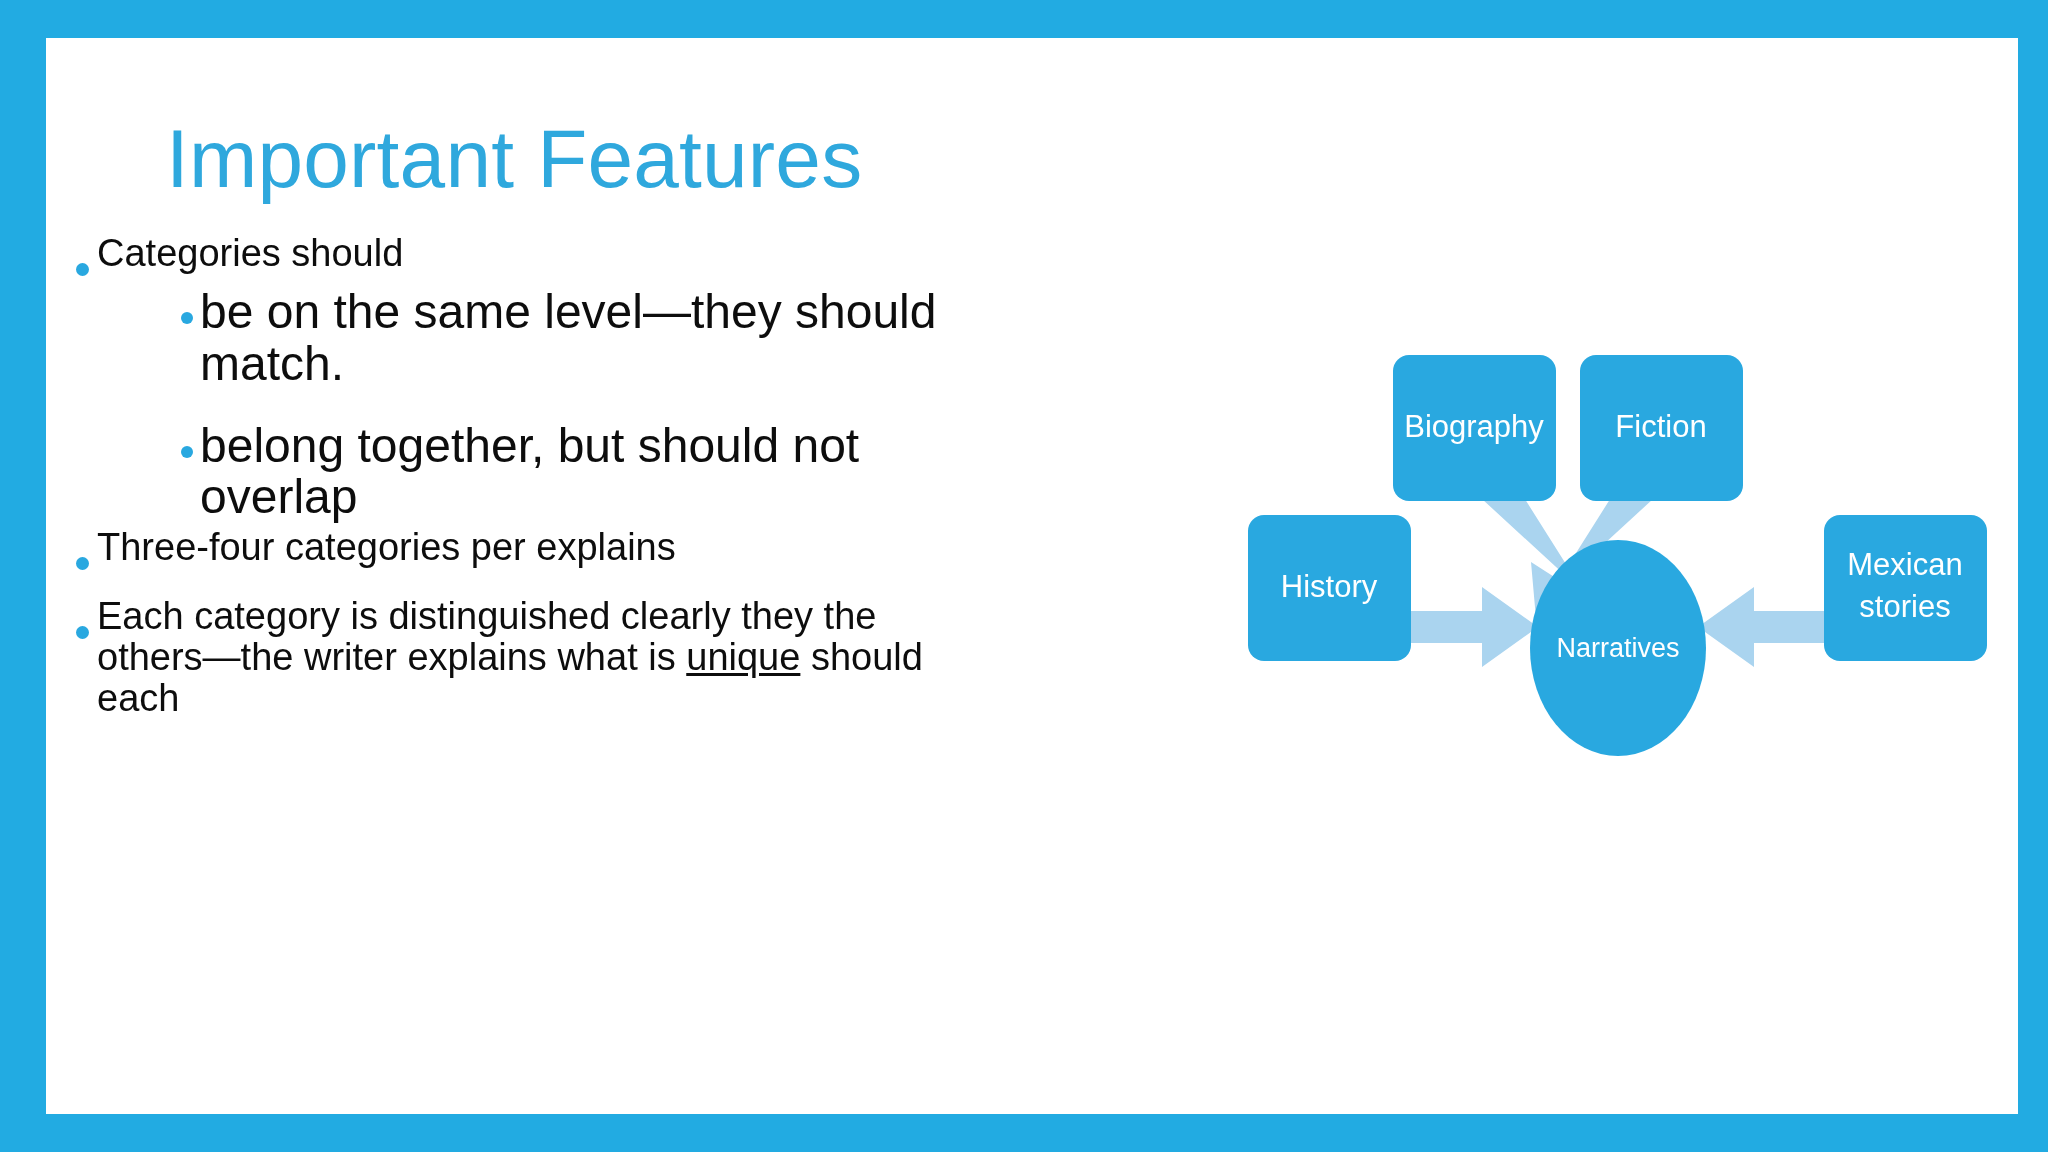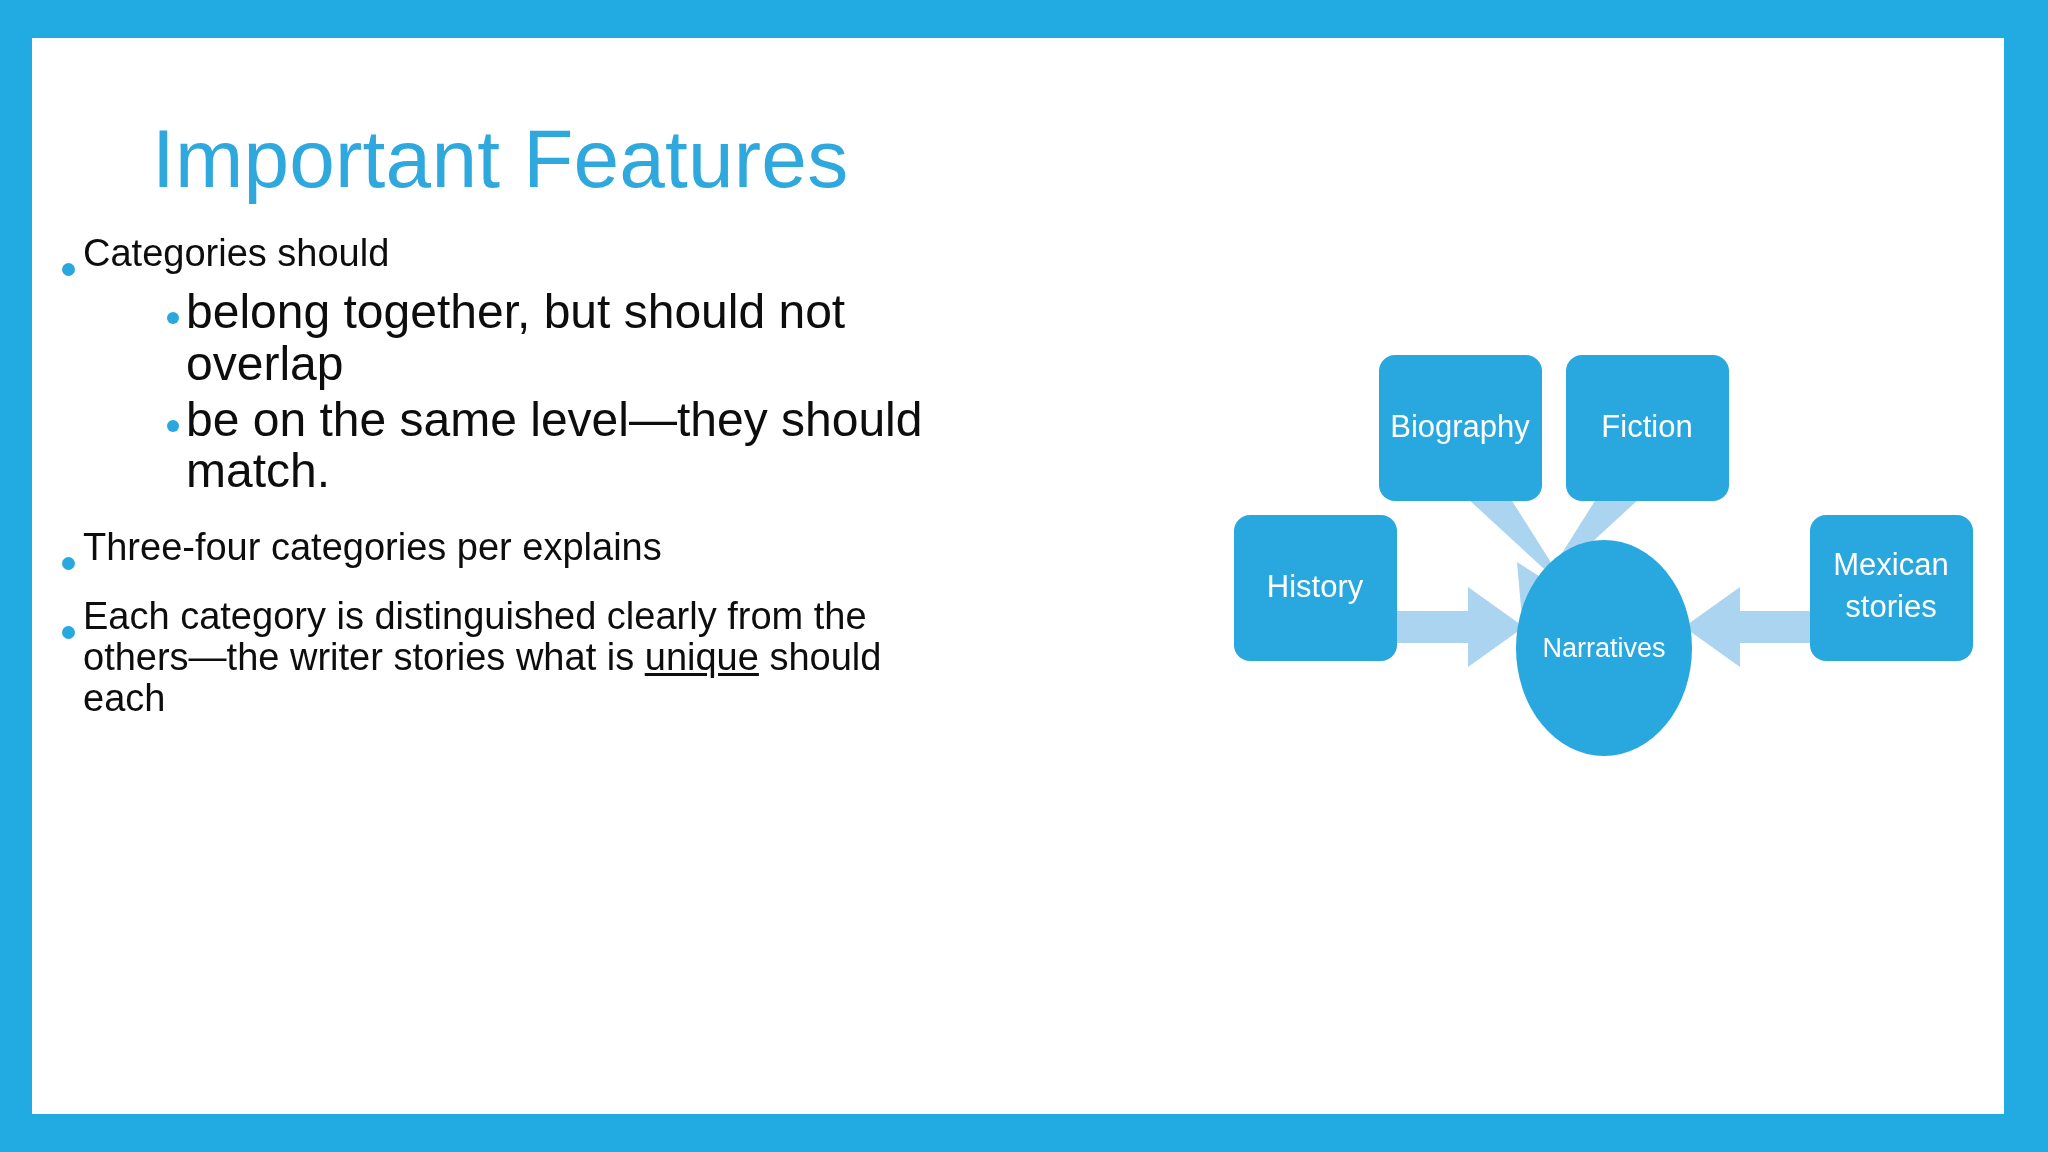--- a/index.html
+++ b/index.html
@@ -23,7 +23,7 @@
 
   #slide-canvas {
     position: absolute;
-    left: 32px;
+    left: 46px;
     top: 38px;
     width: 1972px;
     height: 1076px;

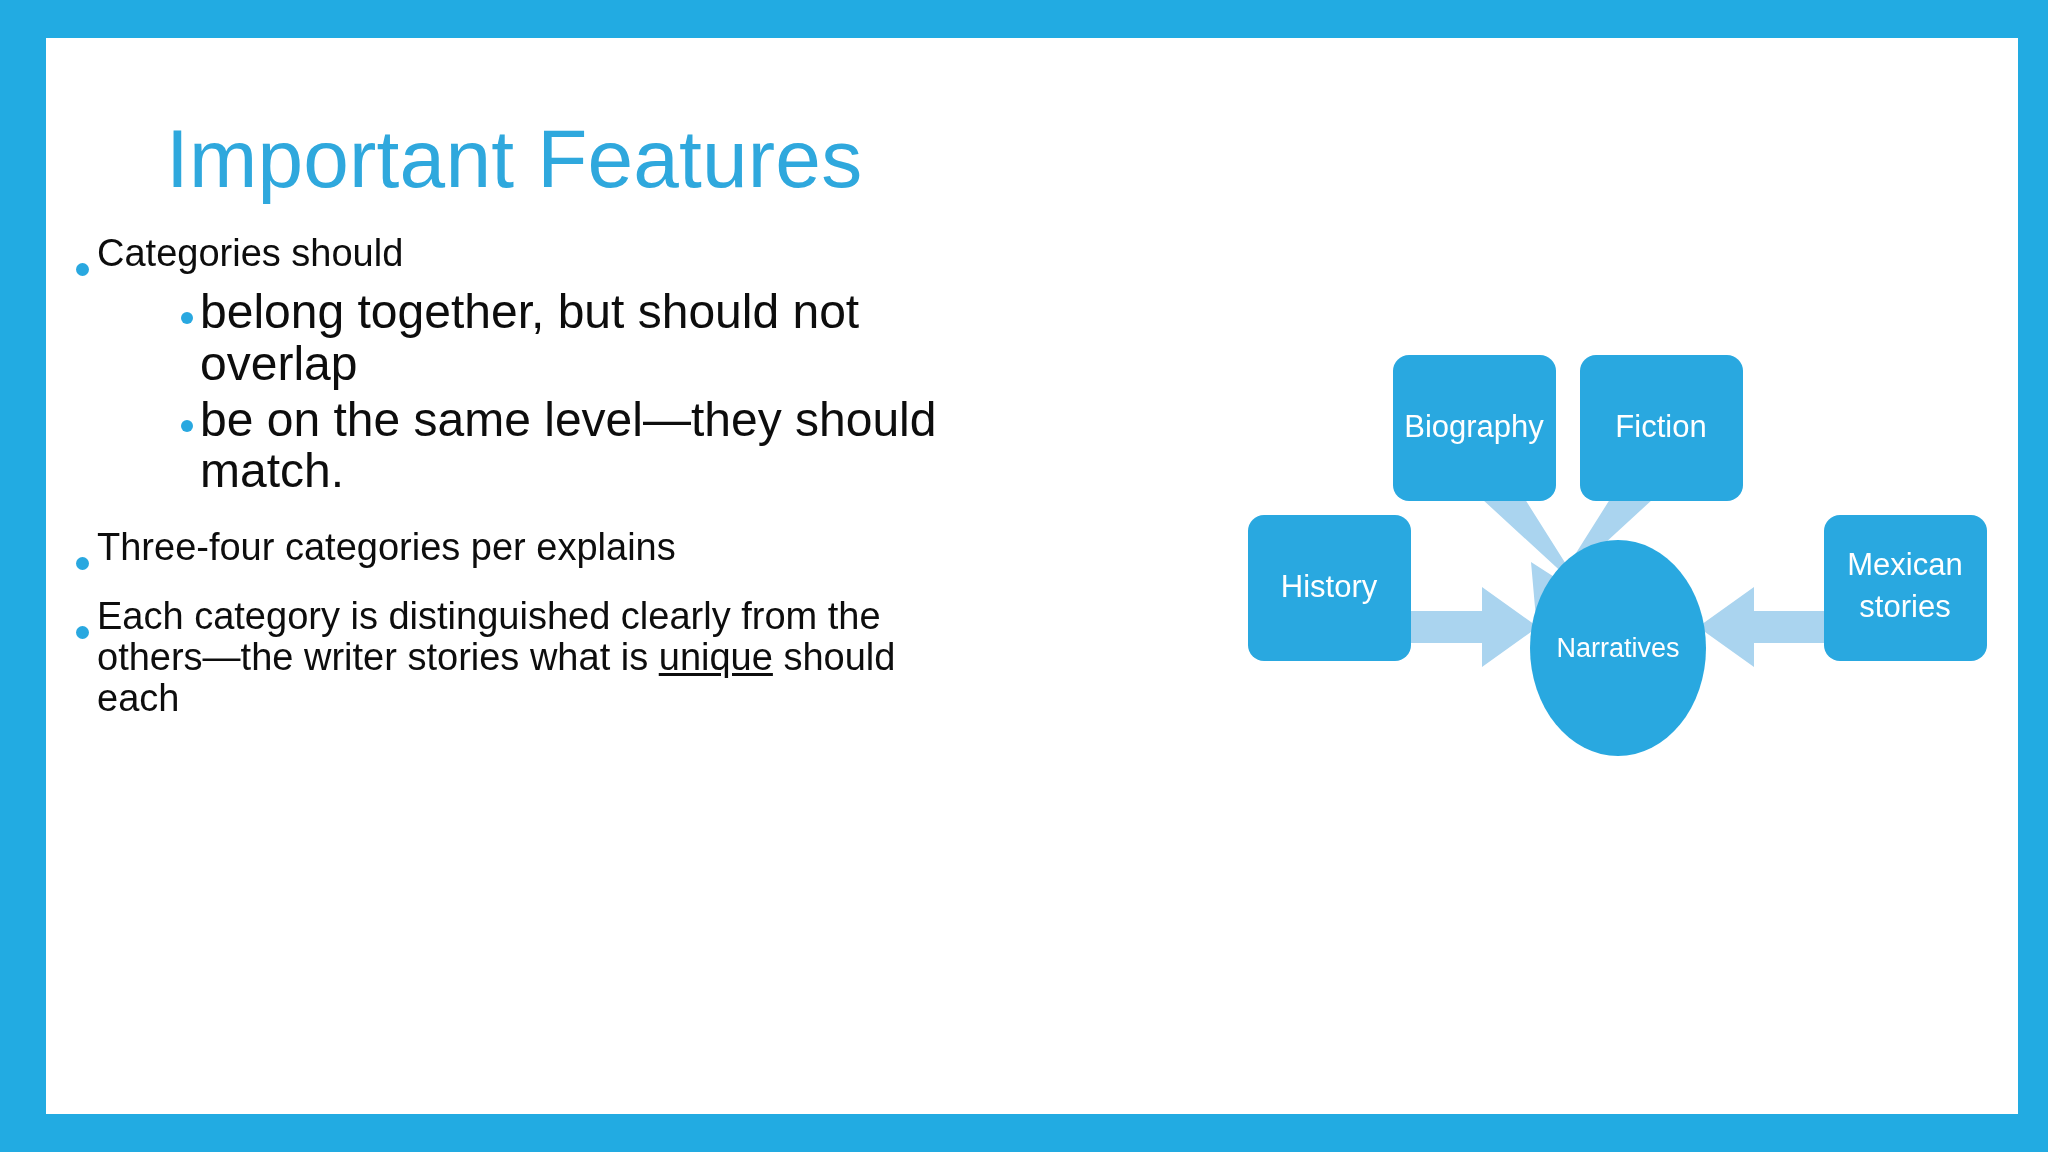--- a/index.html
+++ b/index.html
@@ -140,14 +140,14 @@
         <span class="txt">Categories should</span>
       </div>
 
+      <div class="bullet-row lvl2 gap-after">
+        <span class="dot"></span>
+        <span class="txt">be on the same level—they should match.</span>
+      </div>
+
       <div class="bullet-row lvl2">
         <span class="dot"></span>
         <span class="txt">belong together, but should not overlap</span>
-      </div>
-
-      <div class="bullet-row lvl2 gap-after">
-        <span class="dot"></span>
-        <span class="txt">be on the same level—they should match.</span>
       </div>
 
       <div class="bullet-row lvl1 gap-after-2">

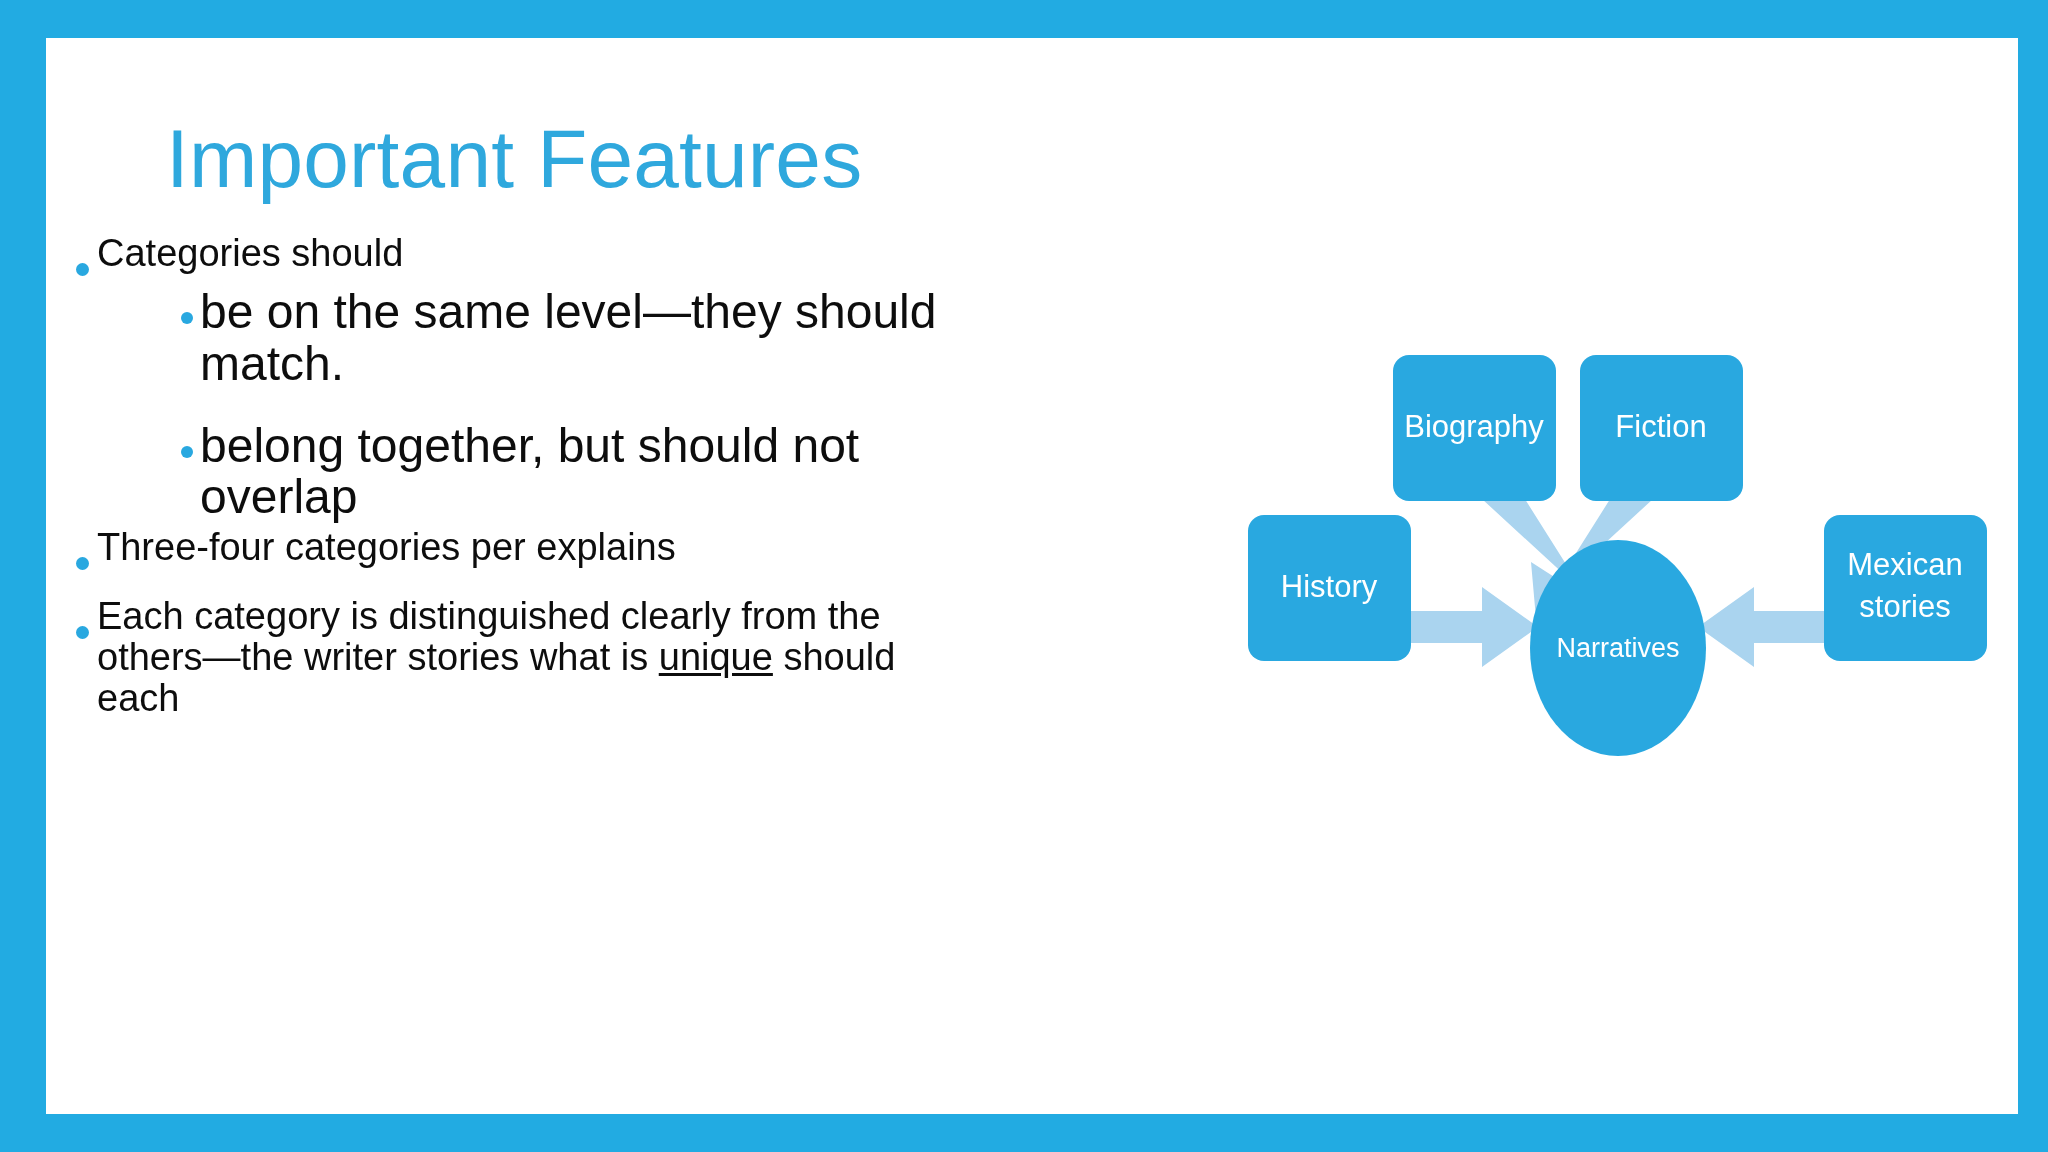--- a/index.html
+++ b/index.html
@@ -157,7 +157,7 @@
 
       <div class="bullet-row lvl1">
         <span class="dot"></span>
-        <span class="txt"><span>Each category is distinguished clearly from the others—the writer stories what is </span><span class="u">unique</span><span> should each</span></span>
+        <span class="txt"><span>Each category is distinguished clearly they the others—the writer explains what is </span><span class="u">unique</span><span> should each</span></span>
       </div>
 
     </div>

